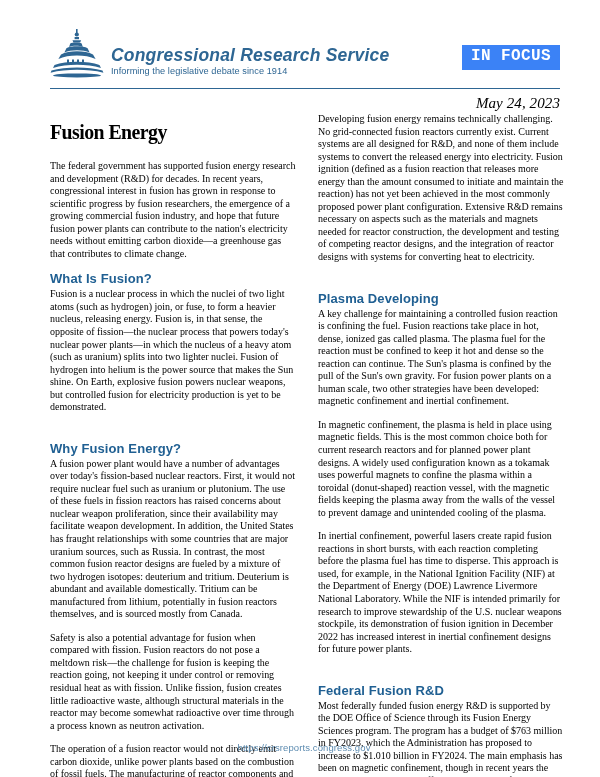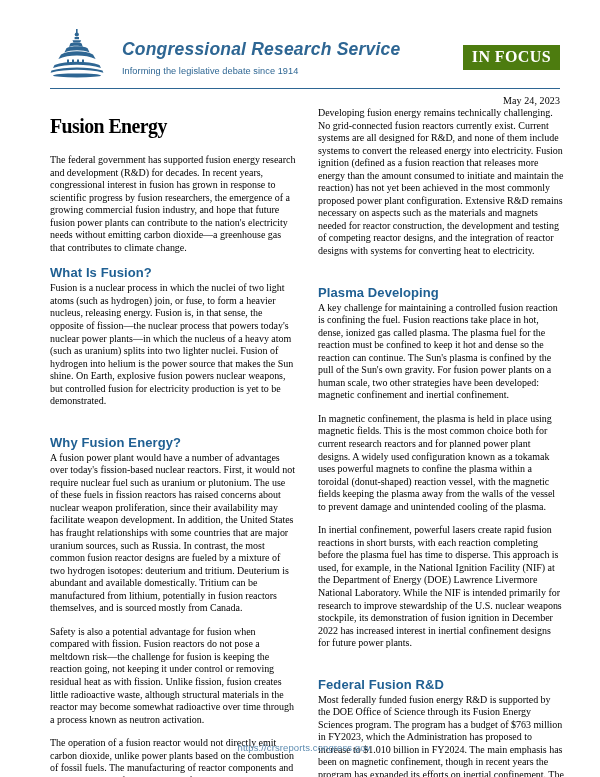--- a/index.html
+++ b/index.html
@@ -33,7 +33,7 @@
   .brand {
     display: flex;
     align-items: flex-end;
-    gap: 18px;
+    gap: 7px;
   }
   .capitol-logo {
     width: 54px;

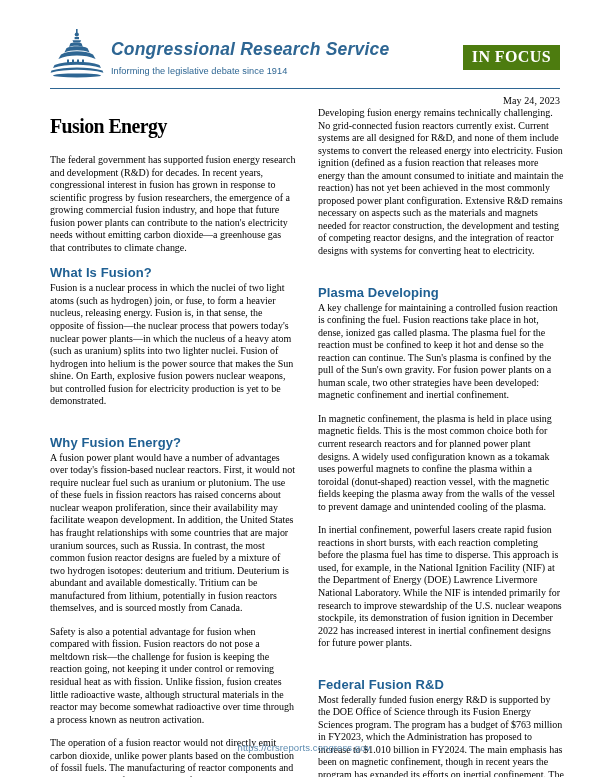--- a/index.html
+++ b/index.html
@@ -63,9 +63,9 @@
     white-space: nowrap;
   }
   .infocus-badge {
-    background: #4d7c0f;
+    background: #3b82f6;
     color: #ffffff;
-    font-family: Liberation Serif, serif;
+    font-family: Liberation Mono, monospace;
     font-weight: bold;
     font-size: 16px;
     letter-spacing: 0.4px;

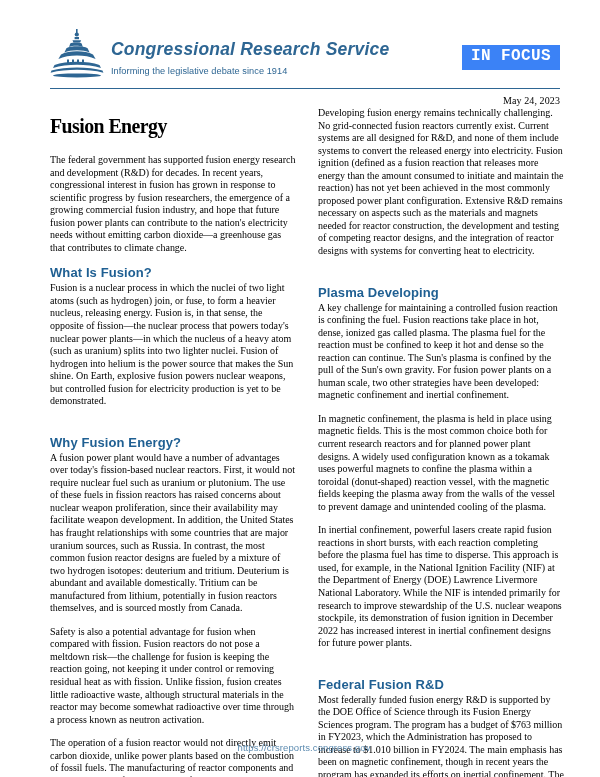--- a/index.html
+++ b/index.html
@@ -59,7 +59,7 @@
     font-size: 9.2px;
     color: #2E6693;
     letter-spacing: 0.05px;
-    margin-top: 8px;
+    margin-top: 2px;
     white-space: nowrap;
   }
   .infocus-badge {

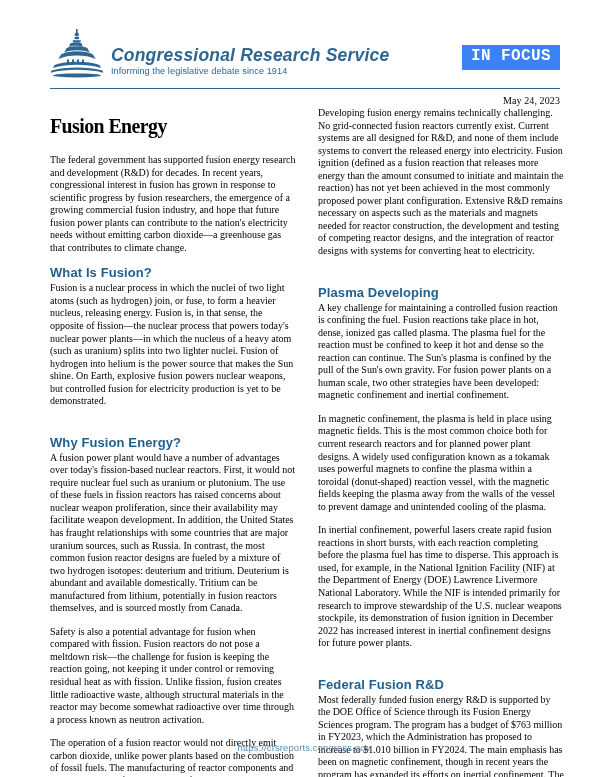--- a/index.html
+++ b/index.html
@@ -83,9 +83,10 @@
   
   .doc-date {
     text-align: right;
-    font-size: 10px;
+    font-size: 15px;
     margin-top: 6px;
     letter-spacing: 0.1px;
+    font-style: italic;
   }
   .doc-title {
     font-family: "Liberation Serif", serif;

